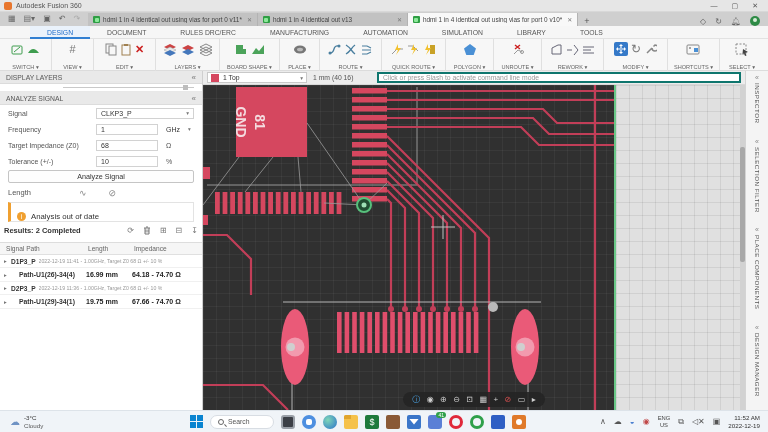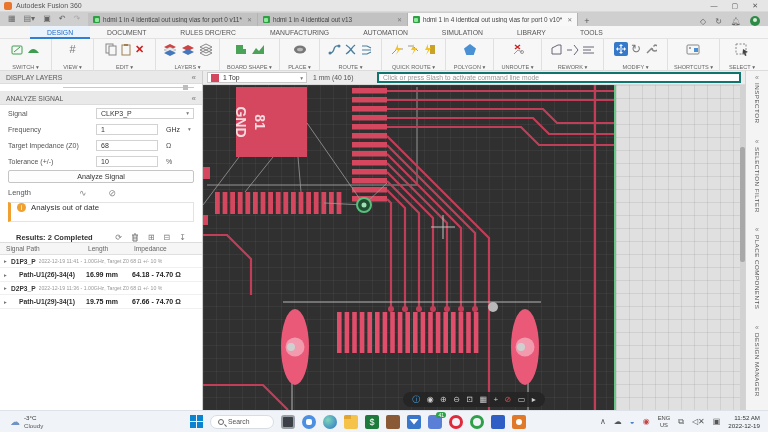--- a/index.html
+++ b/index.html
@@ -67,7 +67,7 @@
 .analyze-btn{width:100%;height:13px;background:#fdfdfd;border:1px solid #c5c5c5;border-radius:2px;font-size:7.2px;color:#333;font-family:"Liberation Sans",sans-serif}
 .overlay-row{height:15px;display:flex;align-items:center;padding:0 8px;color:#555}
 .overlay-icons{display:flex;gap:22px;margin-left:48px;font-size:9px;color:#888}
-.warnbox{margin:2px 8px 4px;height:20px;background:#fff;border:1px solid #e3e3e3;border-left:3px solid #f0a030;display:flex;align-items:flex-start;gap:5px;padding:0 6px}
+.warnbox{margin:2px 8px 4px;height:20px;background:#fff;border:1px solid #e3e3e3;border-left:3px solid #f0a030;display:flex;align-items:flex-end;gap:5px;padding:0 6px}
 .warn-ico{width:9px;height:9px;border-radius:50%;background:#f0a030;color:#fff;font-size:7px;line-height:9px;text-align:center;flex:none}
 .warn-text{font-size:7.8px;color:#333}
 .summary-row{height:16px;display:flex;align-items:flex-end;padding:0 16px}

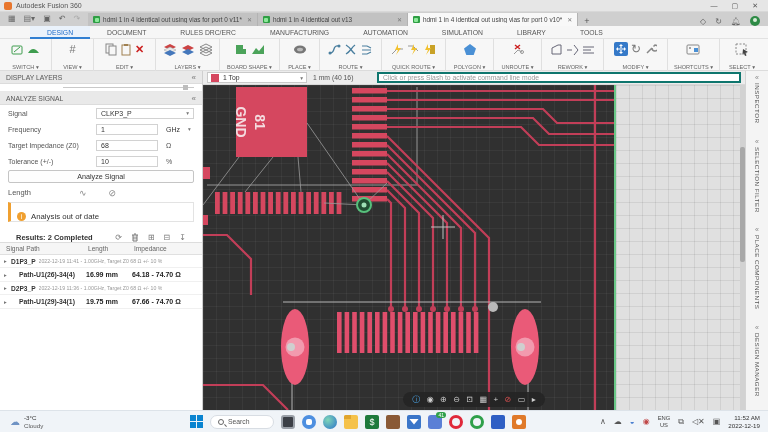--- a/index.html
+++ b/index.html
@@ -70,7 +70,7 @@
 .warnbox{margin:2px 8px 4px;height:20px;background:#fff;border:1px solid #e3e3e3;border-left:3px solid #f0a030;display:flex;align-items:flex-end;gap:5px;padding:0 6px}
 .warn-ico{width:9px;height:9px;border-radius:50%;background:#f0a030;color:#fff;font-size:7px;line-height:9px;text-align:center;flex:none}
 .warn-text{font-size:7.8px;color:#333}
-.summary-row{height:16px;display:flex;align-items:flex-end;padding:0 16px}
+.summary-row{height:16px;display:flex;align-items:flex-start;padding:0 4px}
 .summary-row .stext{font-weight:bold;font-size:7.5px;color:#333}
 .sicons{margin-left:auto;display:flex;gap:9px;font-size:8px;color:#777;align-items:center}
 .rtable{border-top:1px solid #ddd}

